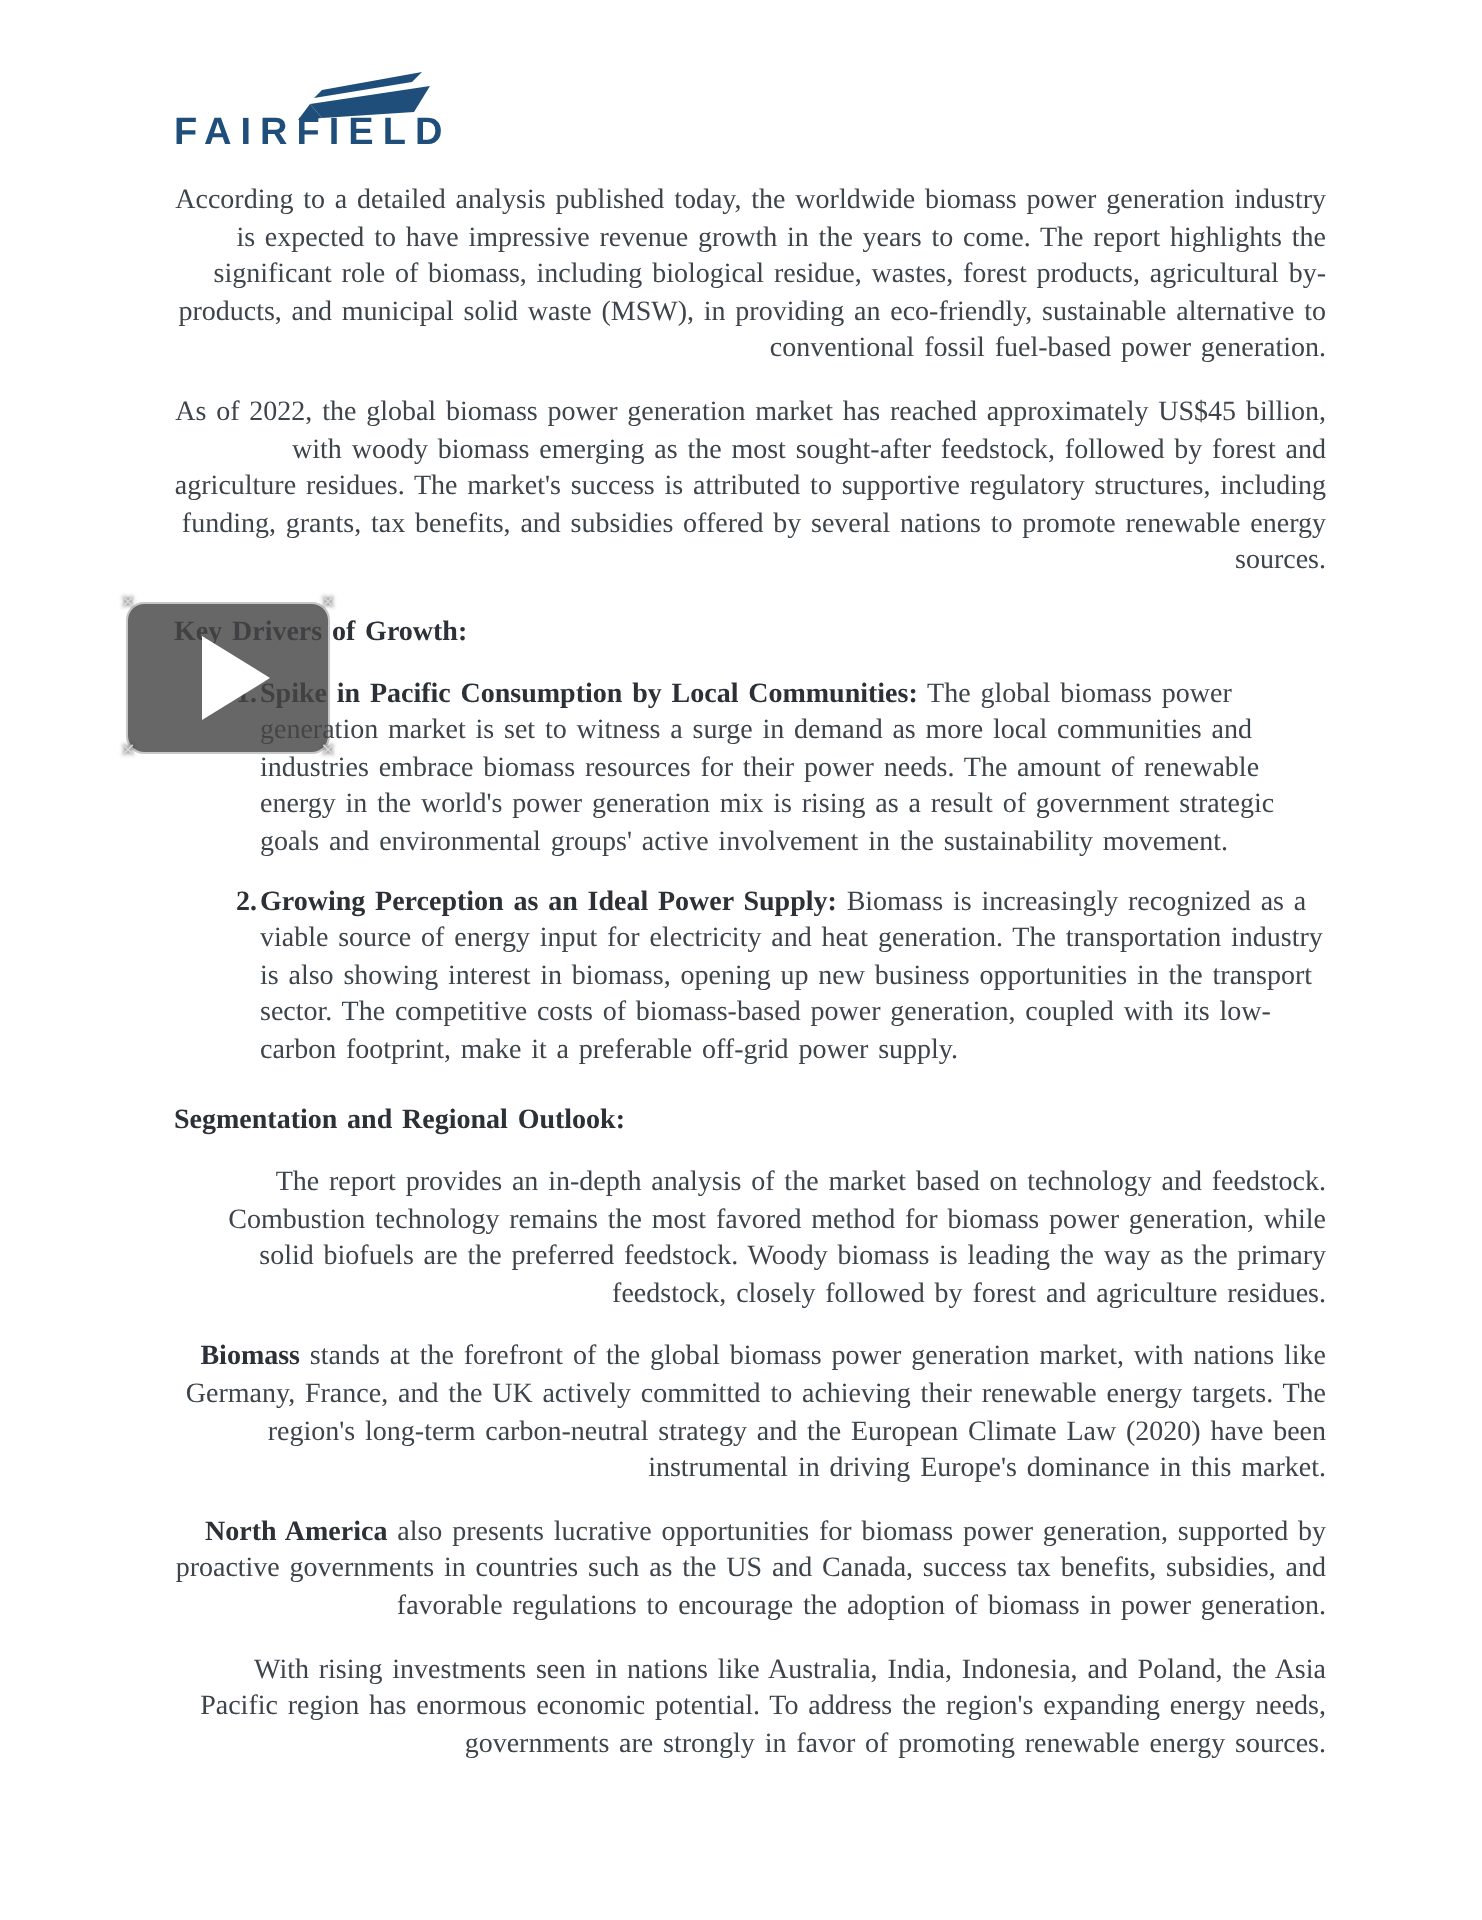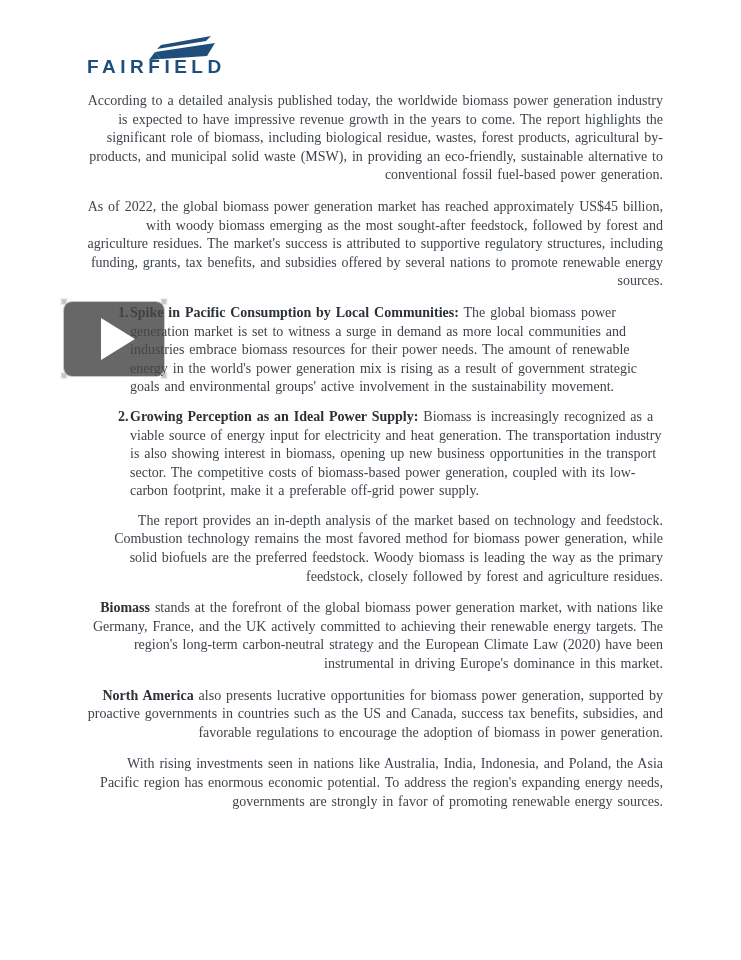--- a/index.html
+++ b/index.html
@@ -73,6 +73,7 @@
   <p>As of 2022, the global biomass power generation market has reached approximately US$45 billion, with woody biomass emerging as the most sought-after feedstock, followed by forest and agriculture residues. The market's success is attributed to supportive regulatory structures, including funding, grants, tax benefits, and subsidies offered by several nations to promote renewable energy sources.</p>
 
 
+  <h3>Key Drivers of Growth:</h3>
 
   <div class="olist">
     <div class="li">

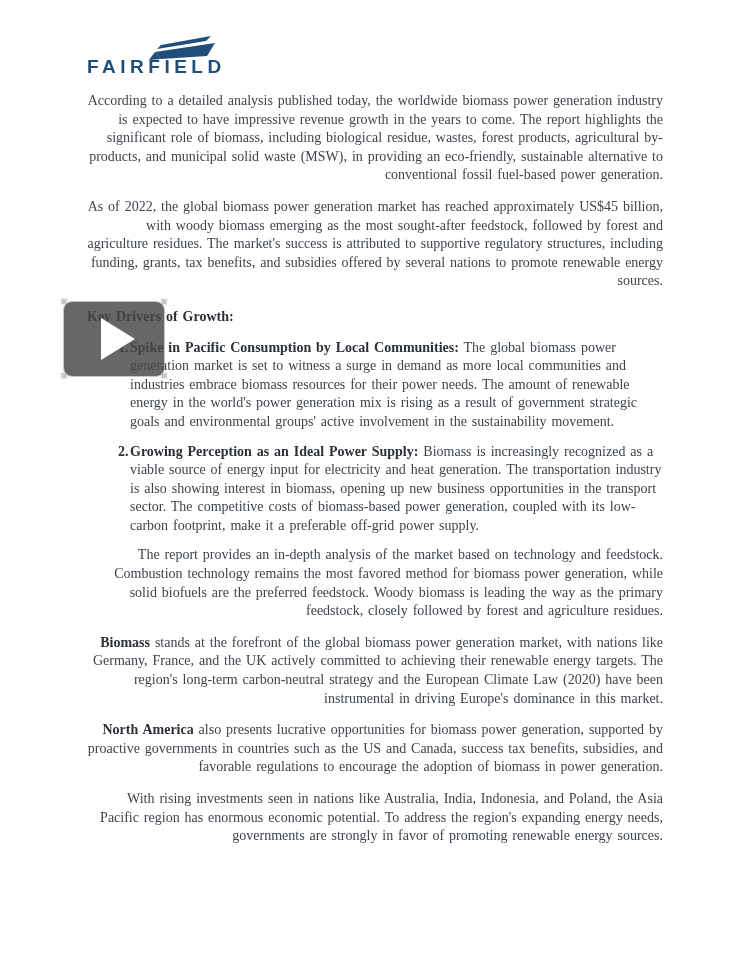--- a/index.html
+++ b/index.html
@@ -88,6 +88,7 @@
     </div>
   </div>
 
+  <h3>Segmentation and Regional Outlook:</h3>
 
   <p>The report provides an in-depth analysis of the market based on technology and feedstock. Combustion technology remains the most favored method for biomass power generation, while solid biofuels are the preferred feedstock. Woody biomass is leading the way as the primary feedstock, closely followed by forest and agriculture residues.</p>
 

